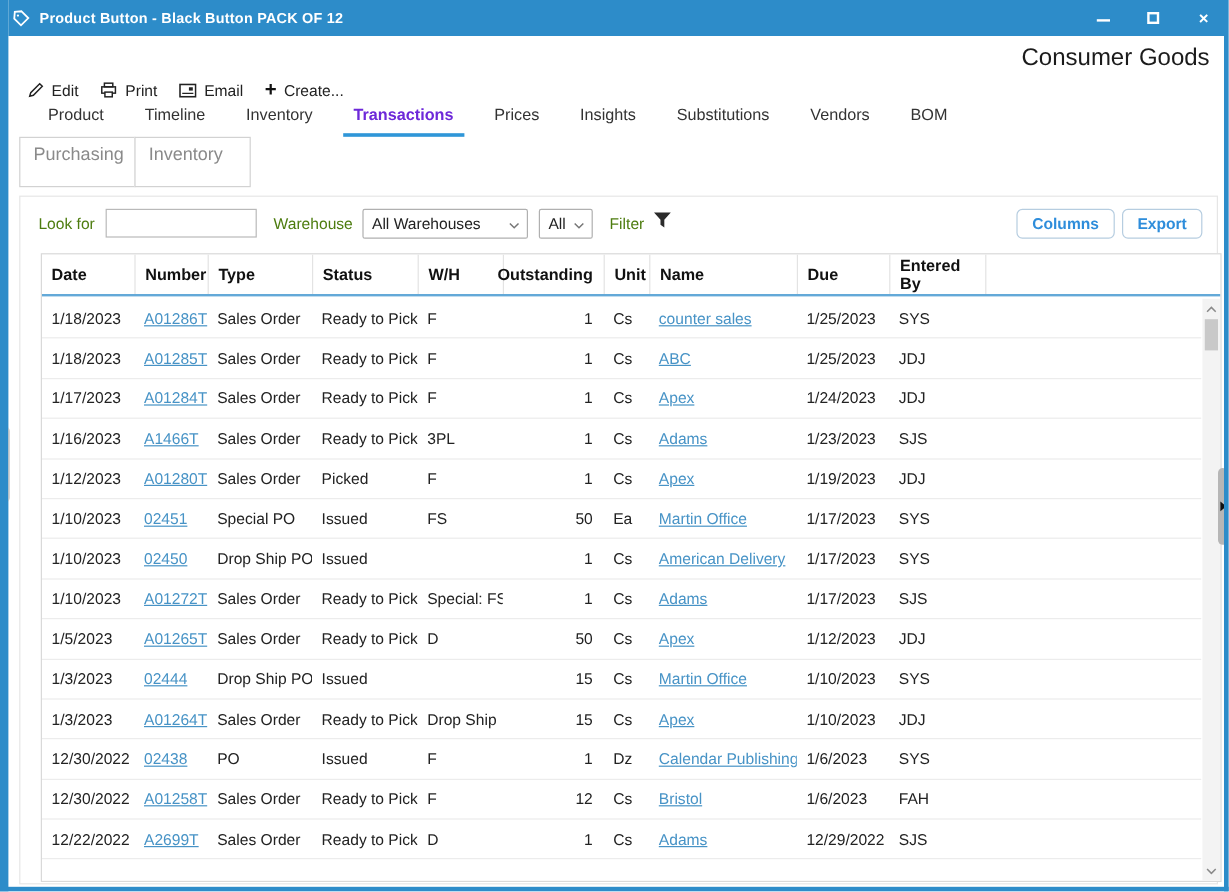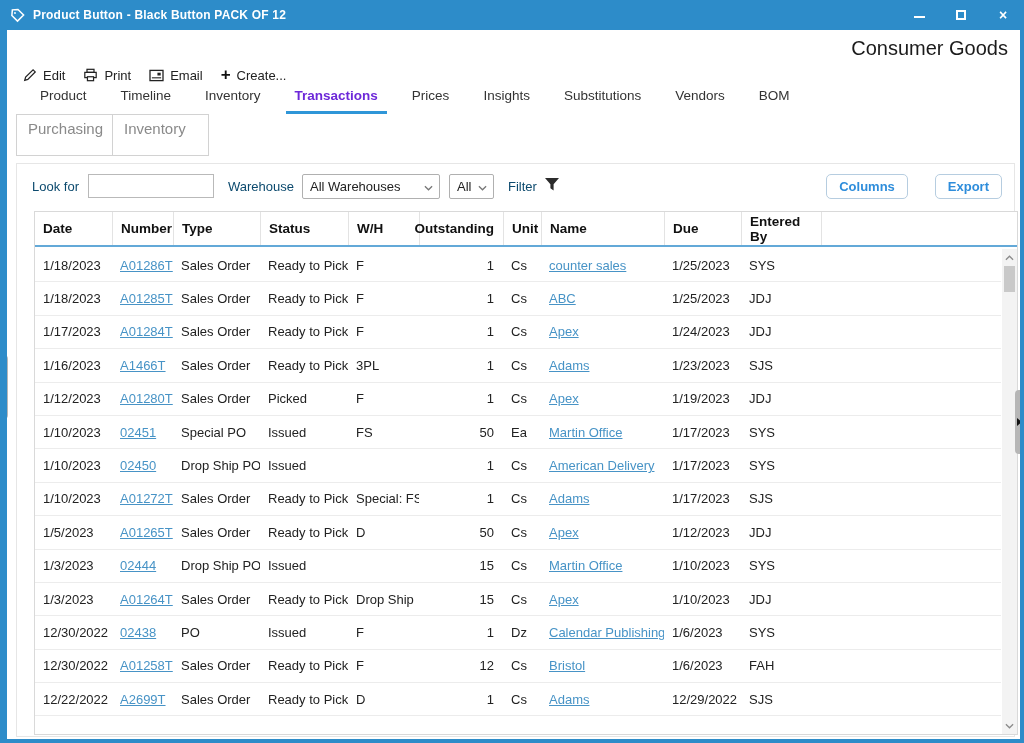--- a/index.html
+++ b/index.html
@@ -46,7 +46,7 @@
 
   
   .filter-row { position:absolute; left:0; top:0; width:100%; height:44px; display:flex; align-items:center; padding:0 12px 0 15px; }
-  .filter-label { font-size:13px; color:#0c4a6e; }
+  .filter-label { font-size:13px; color:#4d7c0f; }
   .lookfor-input { width:126px; height:24px; border:1px solid #b9b9b9; margin-left:9px; font-size:13px; padding:0 5px;
                    font-family:inherit; outline:none; }
   .wh-label { margin-left:14px; }

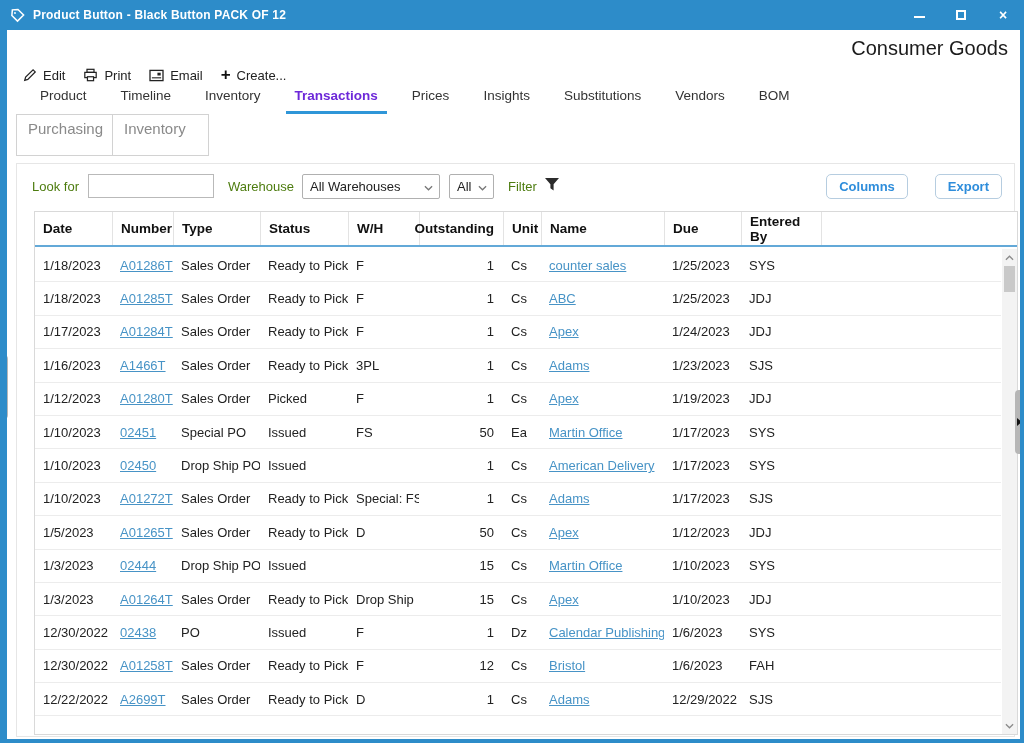--- a/index.html
+++ b/index.html
@@ -57,7 +57,7 @@
   .all-select { width:45px; margin-left:9px; }
   .filter-lbl2 { margin-left:14px; }
   .funnel { margin-left:7px; cursor:pointer; }
-  .right-btns { margin-left:auto; display:flex; gap:27px;align-items:center; }
+  .right-btns { margin-left:auto; display:flex; gap:6px;align-items:center; }
   .pill-btn { border:1px solid #b6cde0; border-radius:5px; background:#fff; color:#2e8ddb; font-weight:700;
               font-size:13px; padding:4px 12px; font-family:inherit; cursor:pointer; }
 

